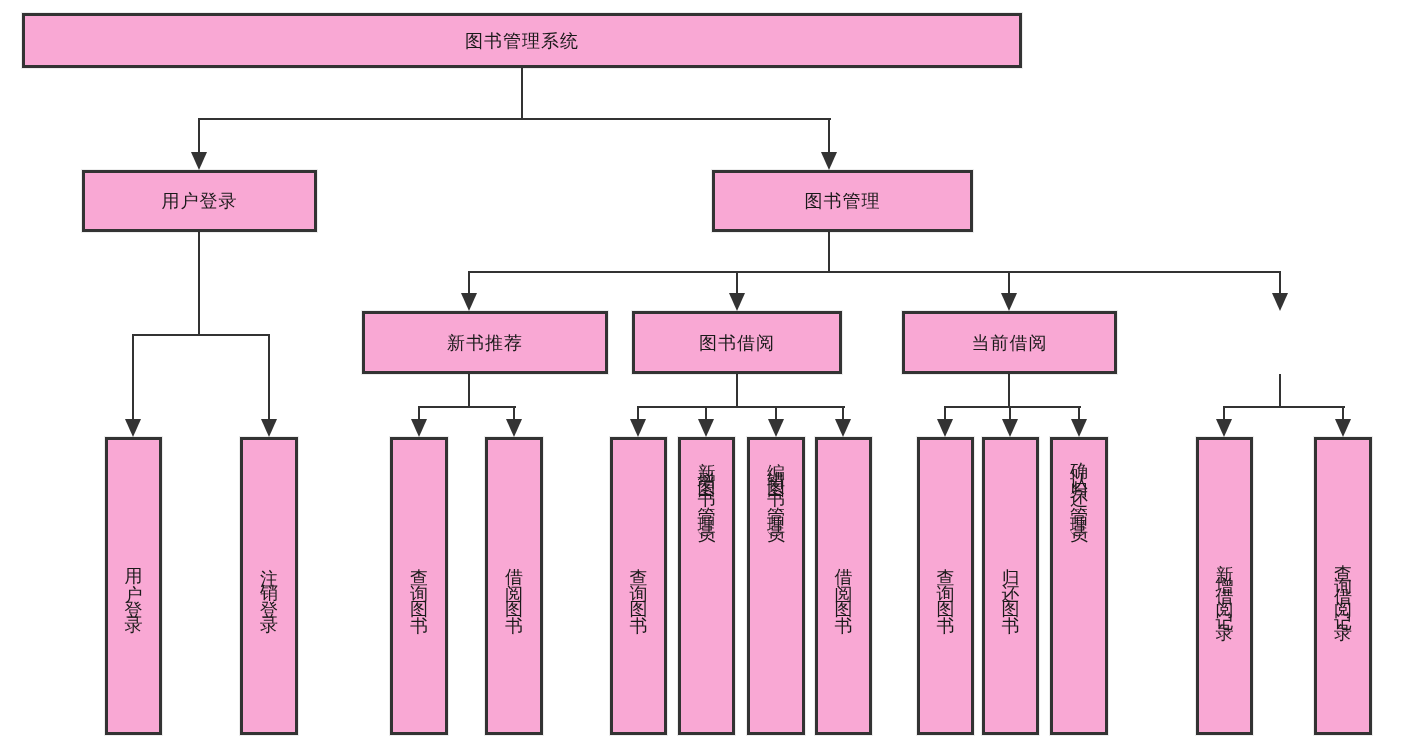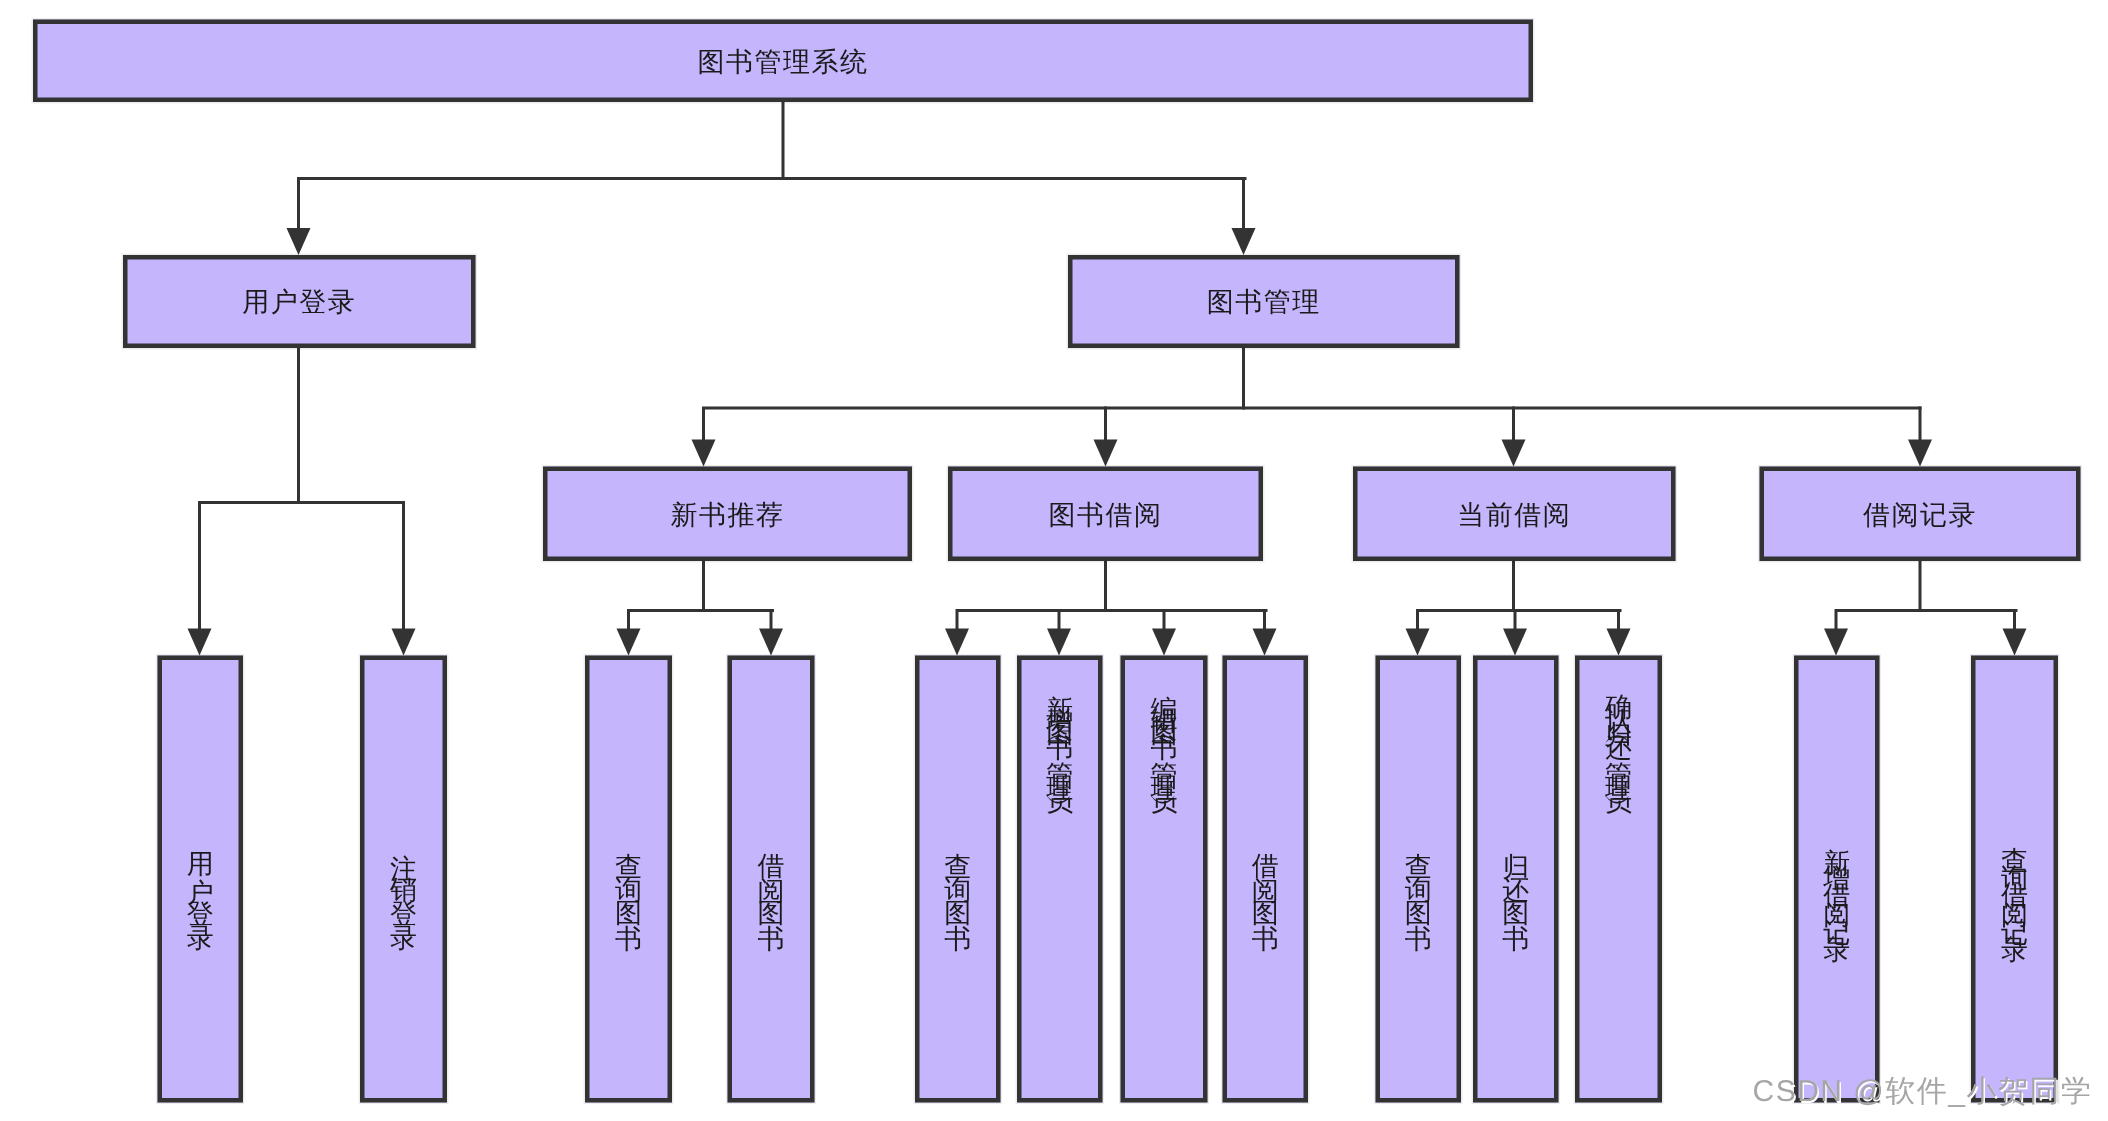--- a/index.html
+++ b/index.html
@@ -14,7 +14,7 @@
   .node {
     position: absolute;
     border: 3px solid #333333;
-    background: #c4b5fd;
+    background: #f9a8d4;
     box-shadow: 0 0 0 1px rgba(0,0,0,0.07);
     display: flex;
     align-items: center;

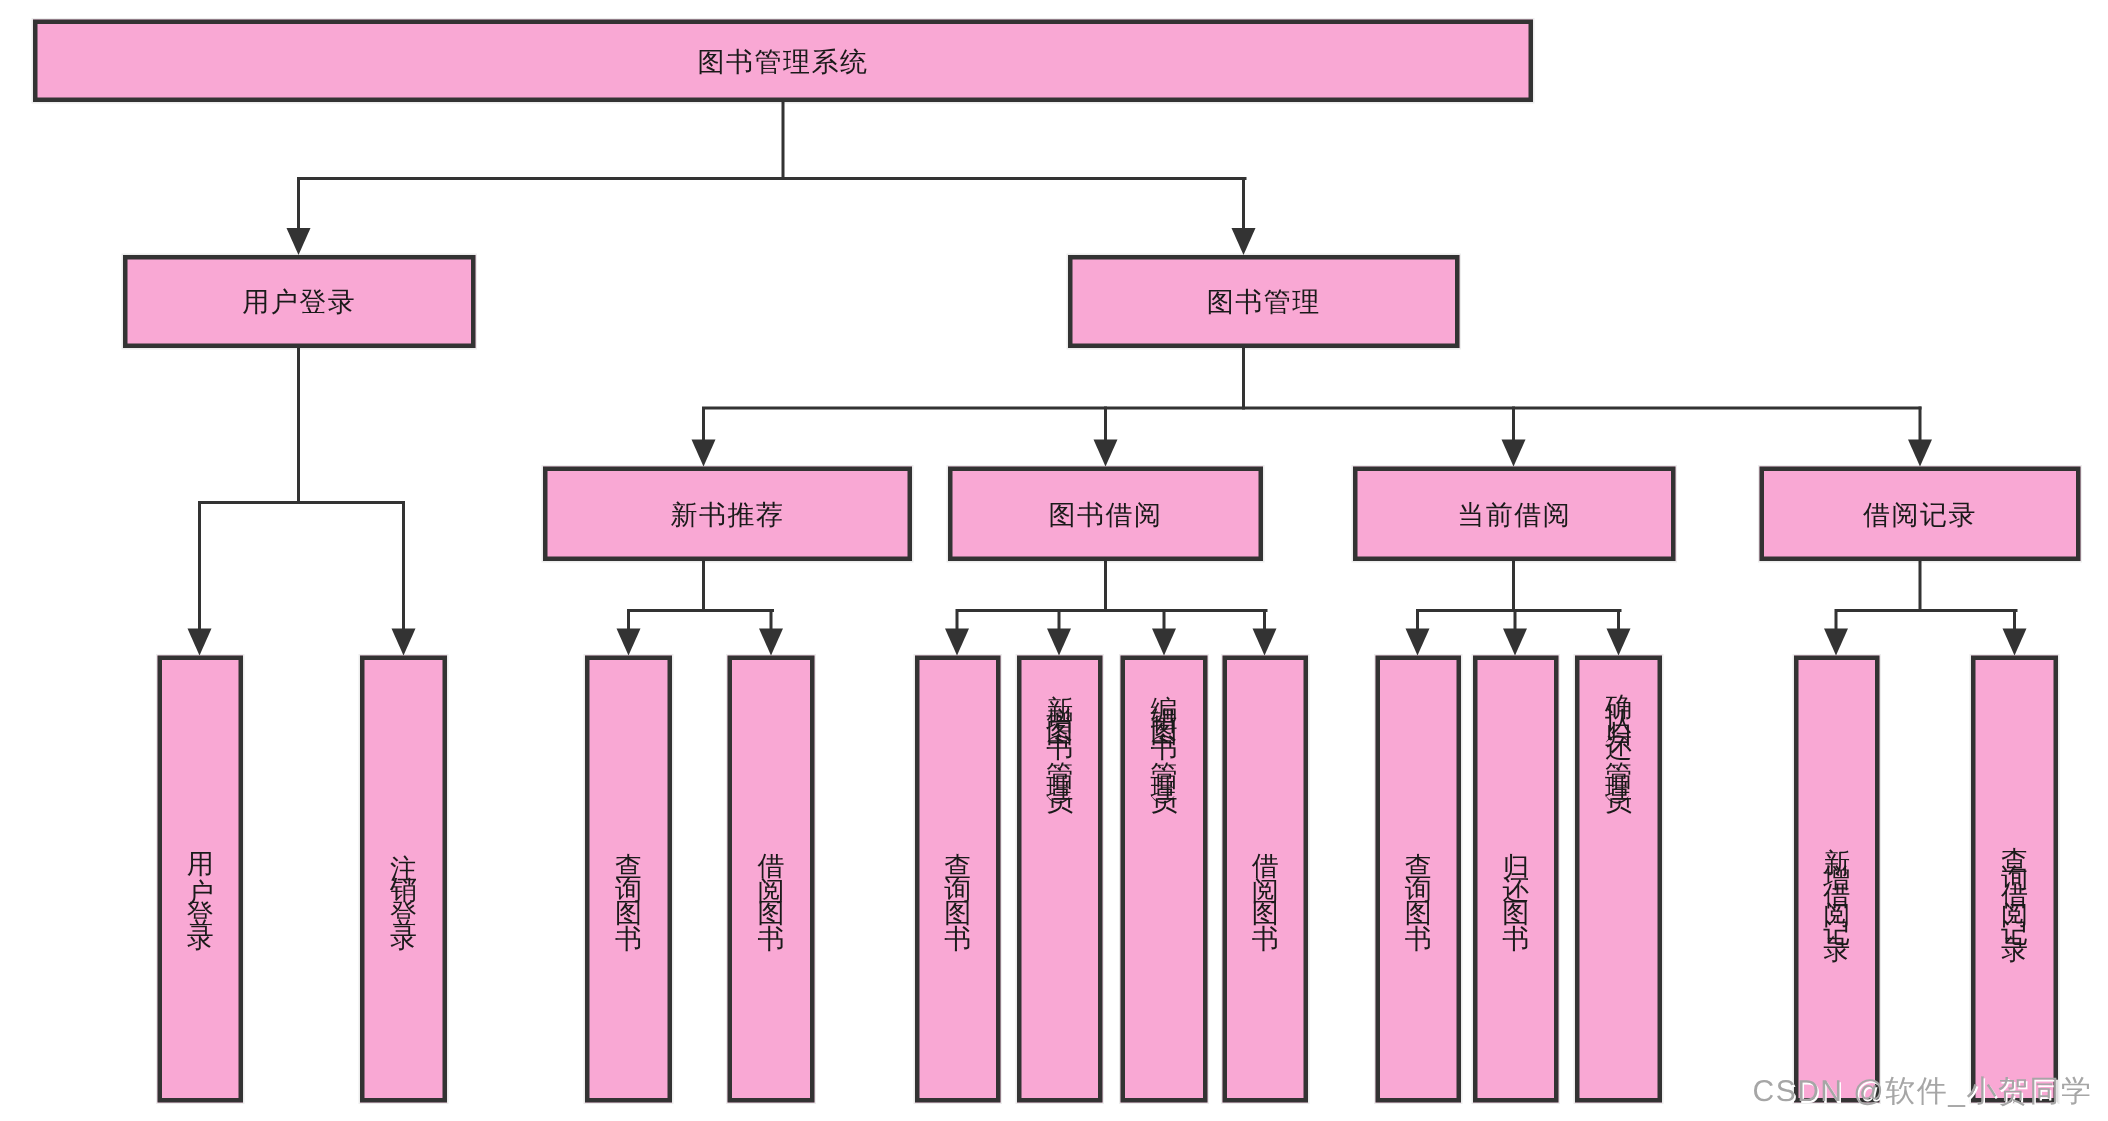--- a/index.html
+++ b/index.html
@@ -146,9 +146,6 @@
   <div class="node" style="left:632px;top:311px;width:210px;height:63px">
     <span class="hlabel">图书借阅</span>
   </div>
-  <div class="node" style="left:1173px;top:311px;width:214px;height:63px">
-    <span class="hlabel">借阅记录</span>
-  </div>
 
   <div class="node vnode" style="left:105px;top:437px;width:57px;height:298px">
     <span class="vtext">用户登录</span>

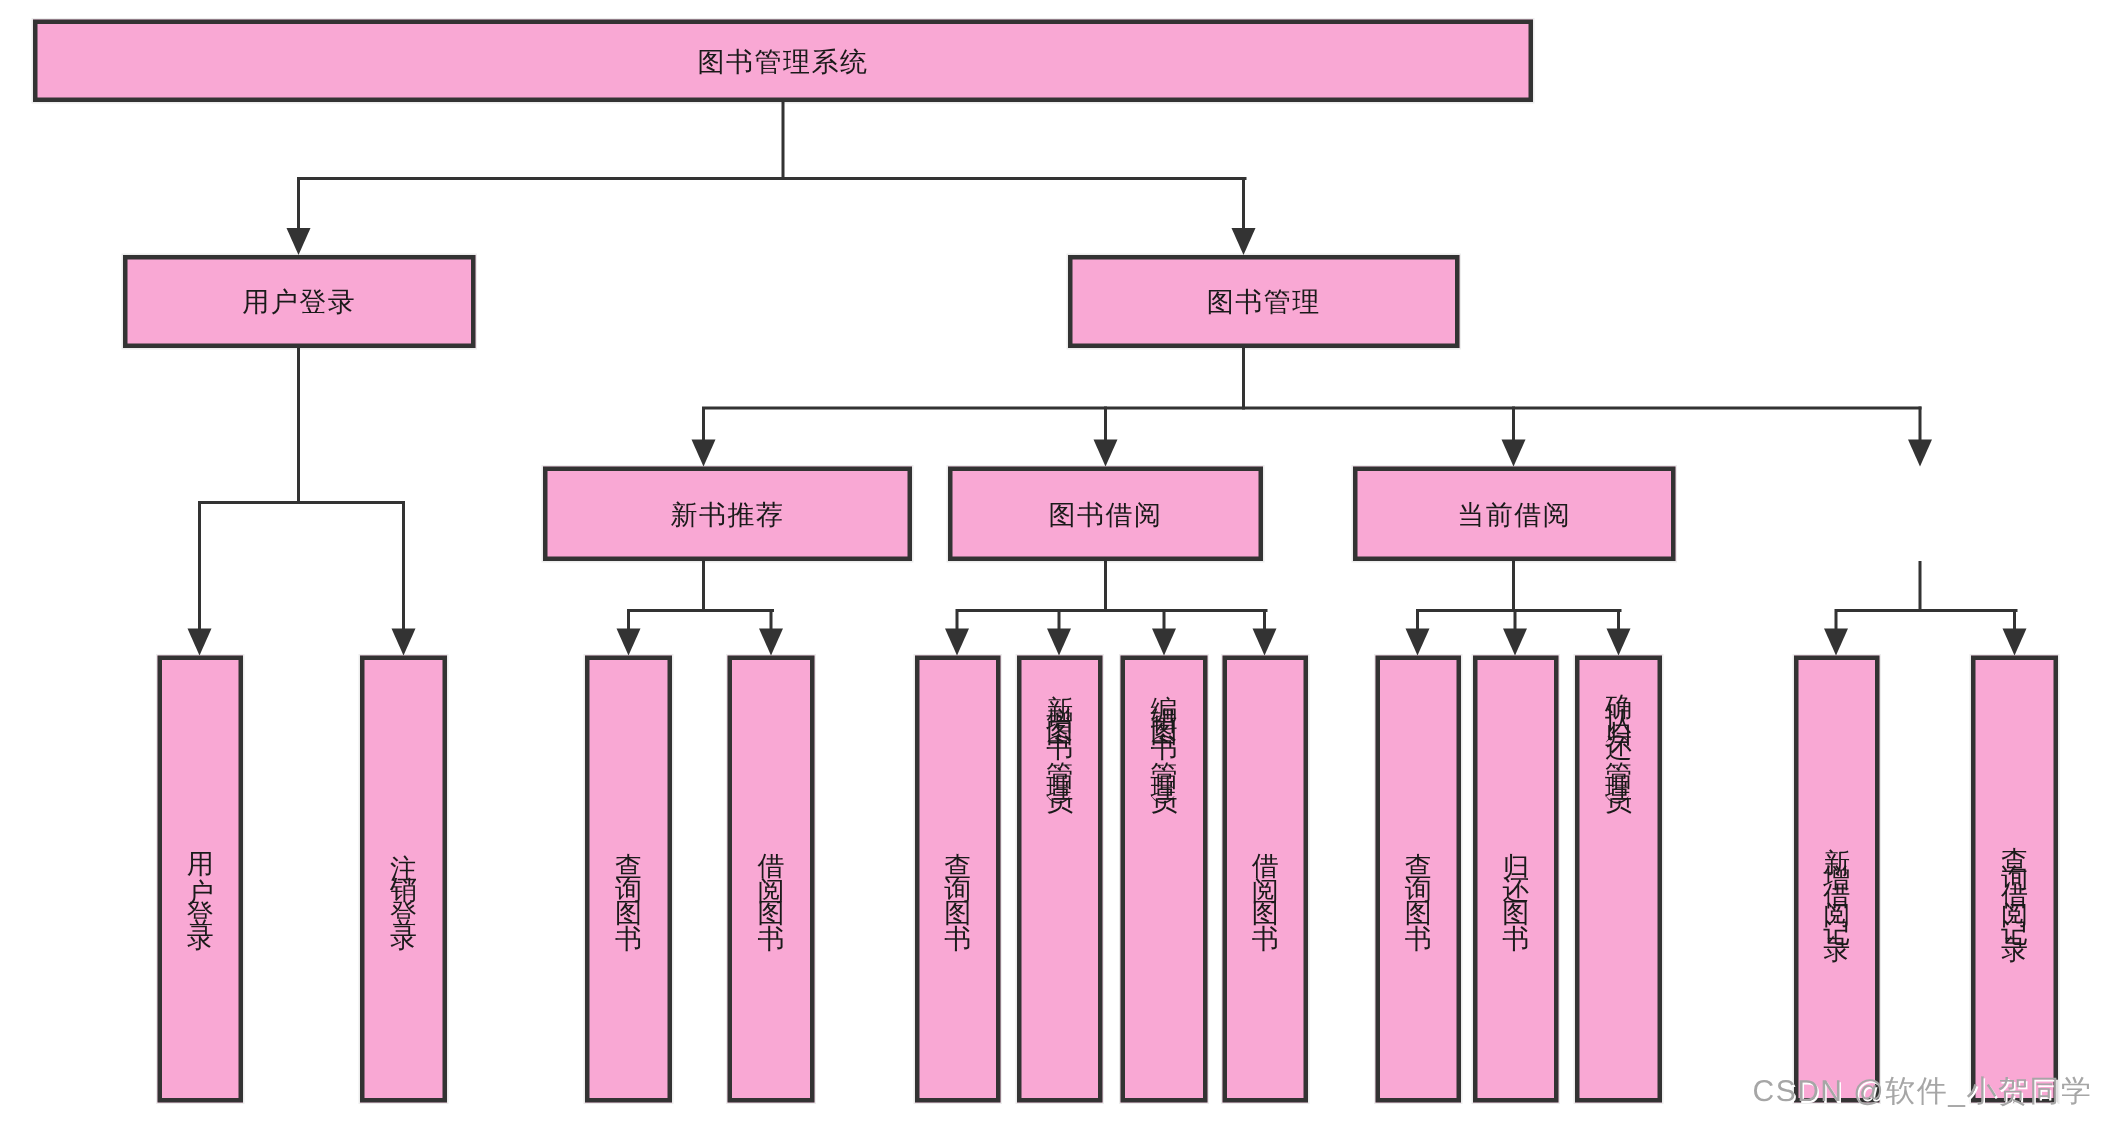--- a/index.html
+++ b/index.html
@@ -191,7 +191,6 @@
     <span class="vtext med">查询借阅记录</span>
   </div>
 
-  <div class="watermark">CSDN @软件_小贺同学</div>
 
 </div>
 

